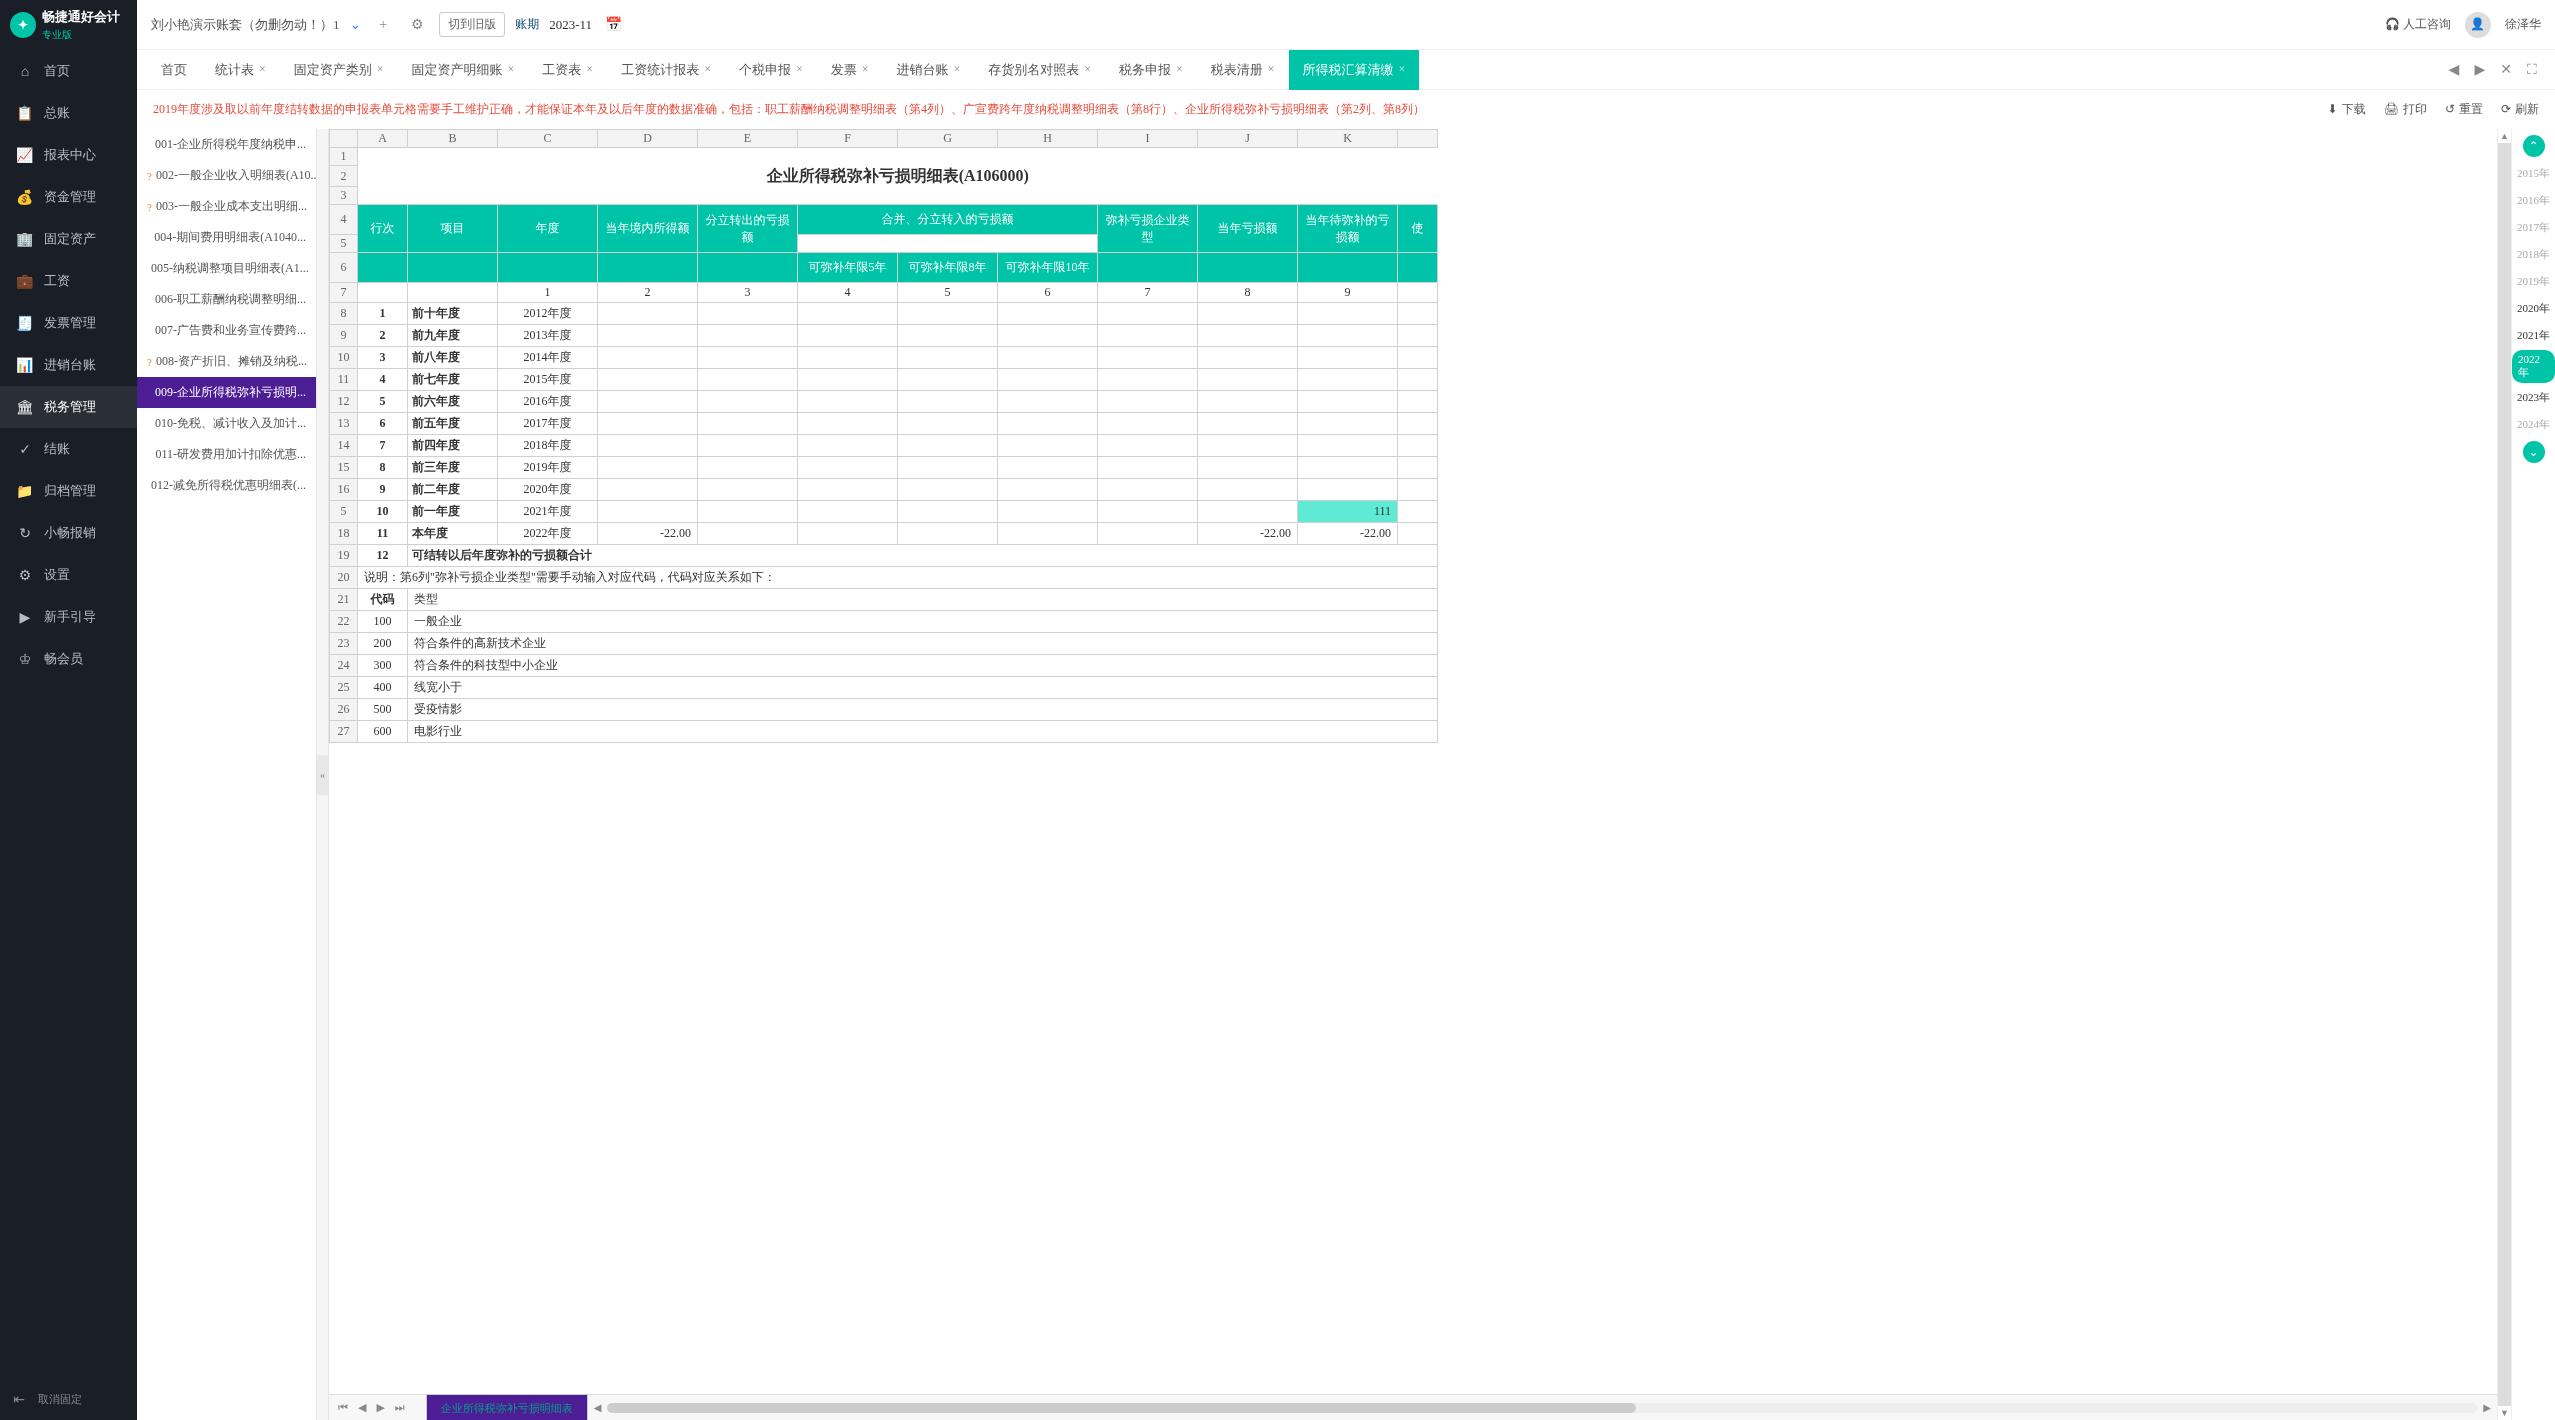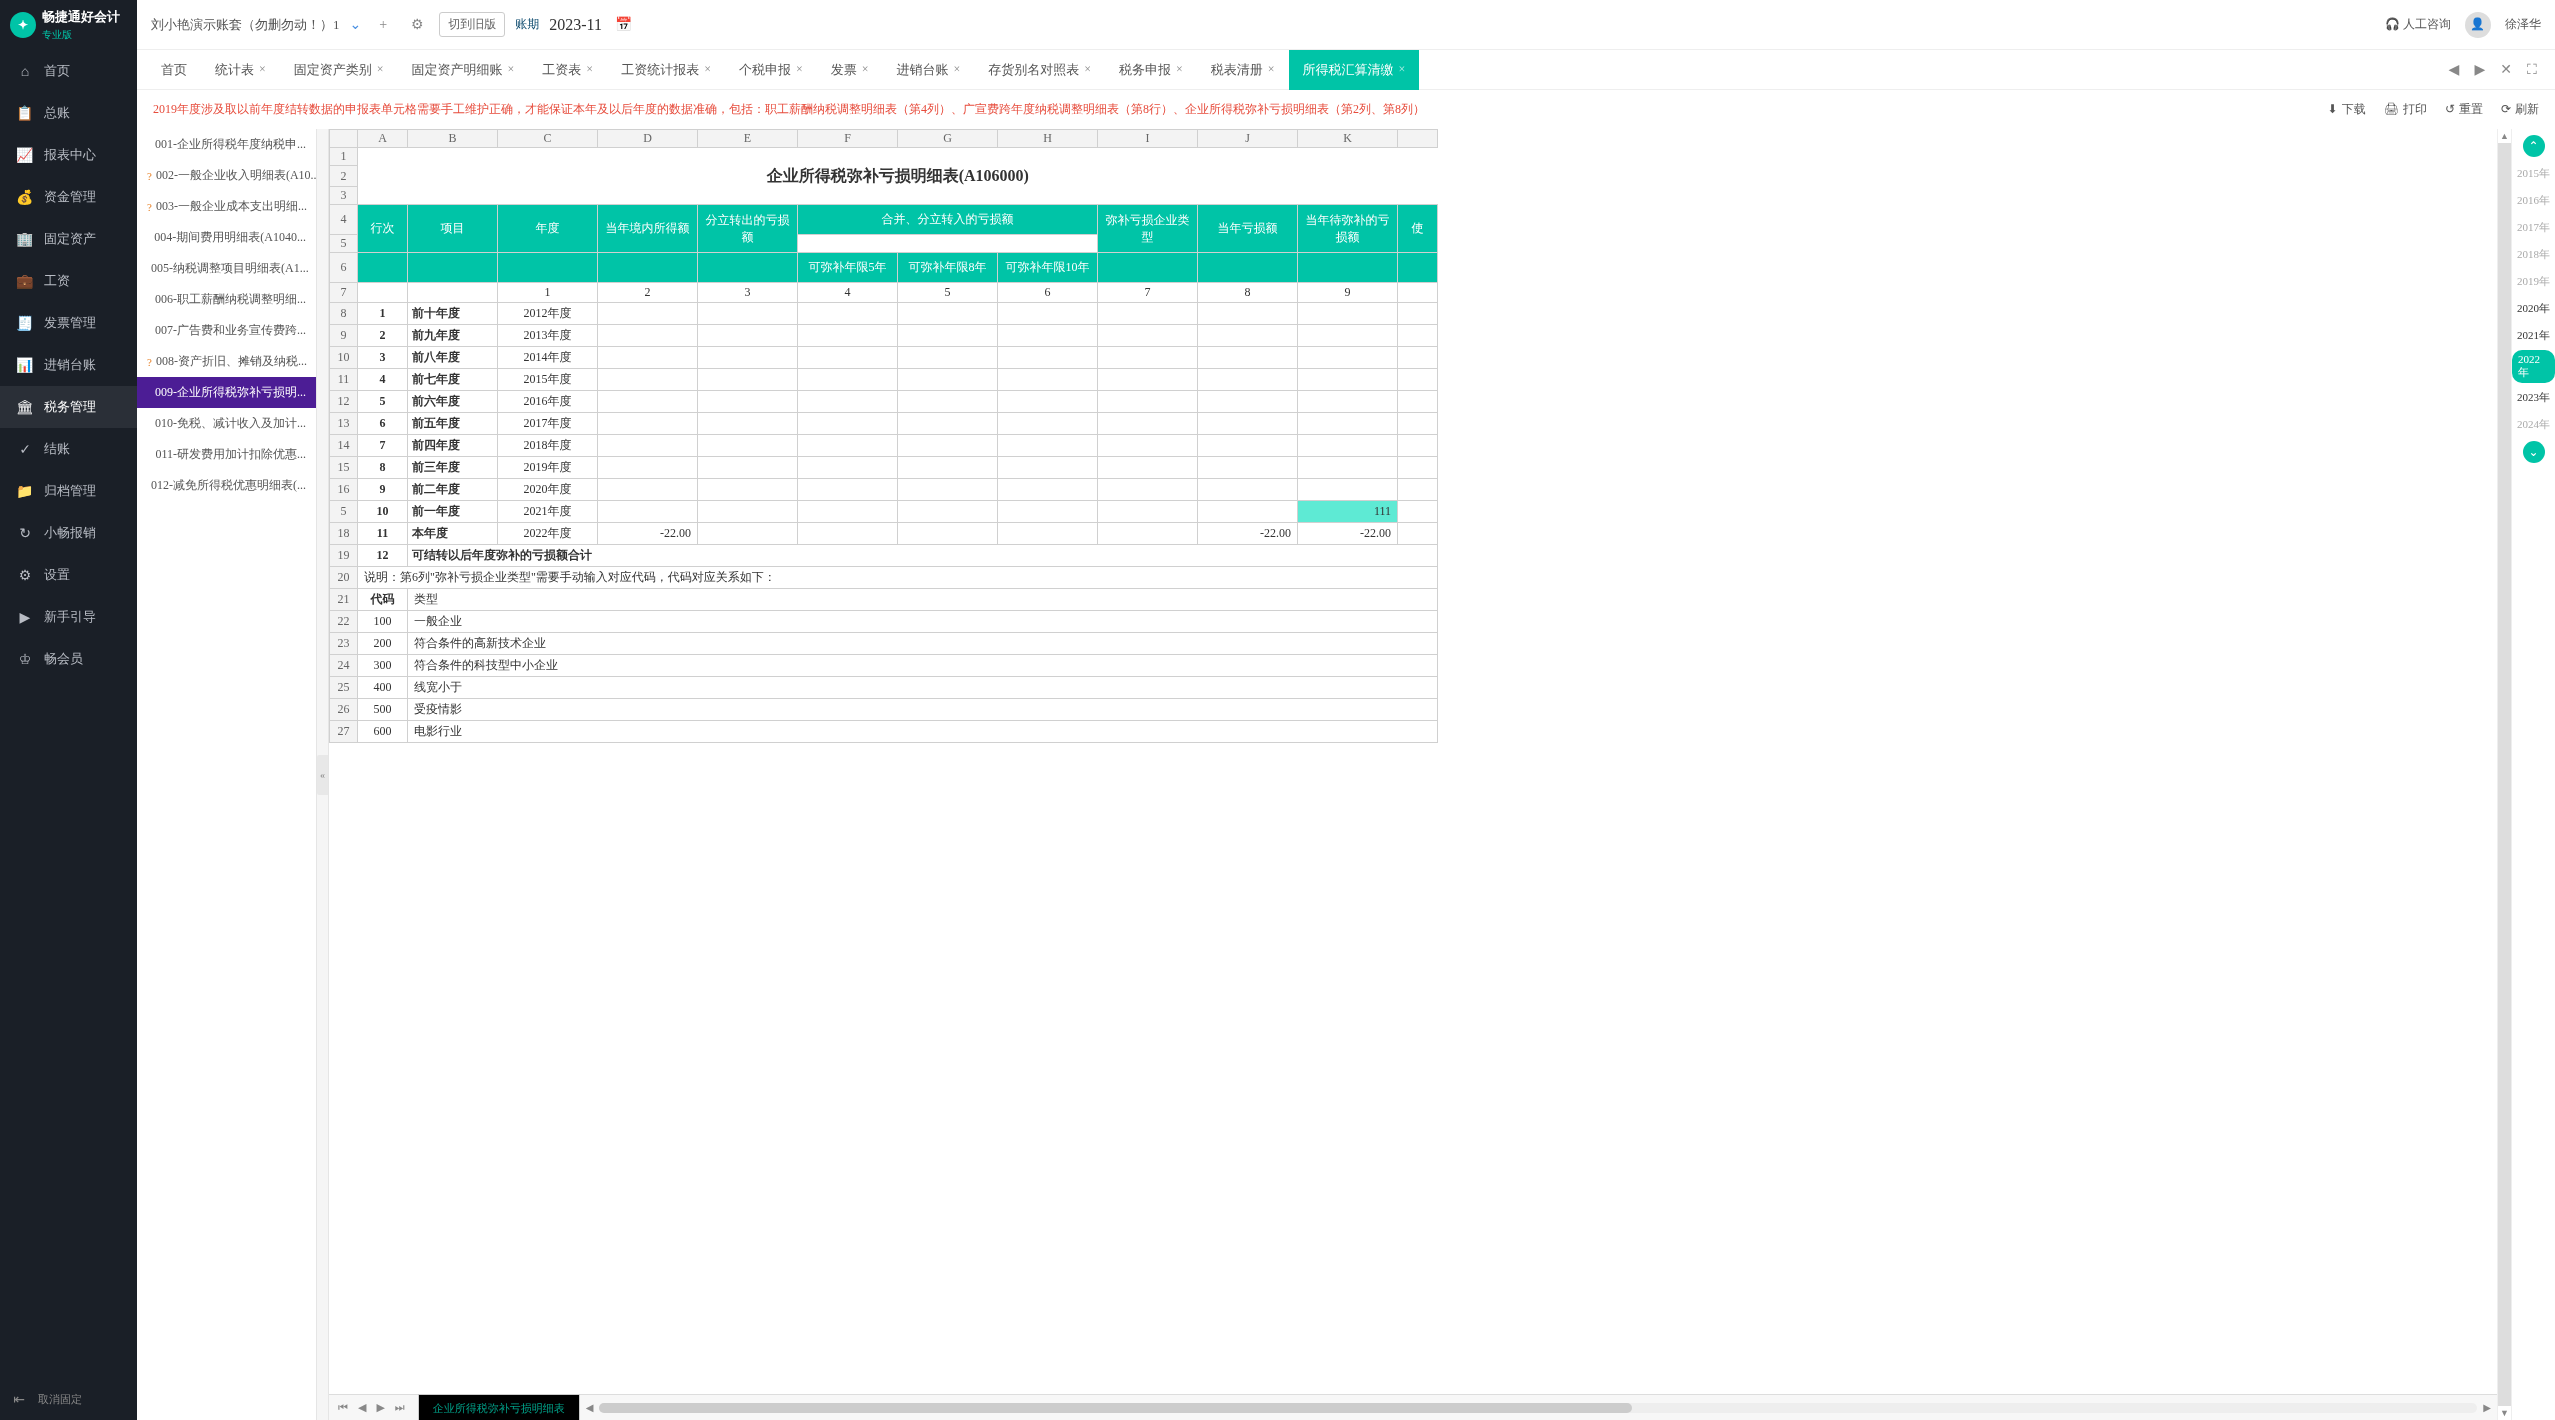--- a/index.html
+++ b/index.html
@@ -28,7 +28,7 @@
 .icon-btn { width: 24px; height: 24px; display: inline-flex; align-items: center; justify-content: center; cursor: pointer; color: #888; font-size: 14px; }
 .old-version { border: 1px solid #ccc; padding: 3px 8px; border-radius: 3px; font-size: 12px; color: #666; cursor: pointer; }
 .period-label { color: #0c4a6e; }
-.period-value { color: #333; font-size: 16px; }
+.period-value { color: #333; font-size: 13px; }
 .spacer { flex: 1; }
 .top-right { display: flex; align-items: center; gap: 14px; color: #555; }
 .avatar { width: 26px; height: 26px; border-radius: 50%; background: #ddd; display: inline-flex; align-items: center; justify-content: center; }

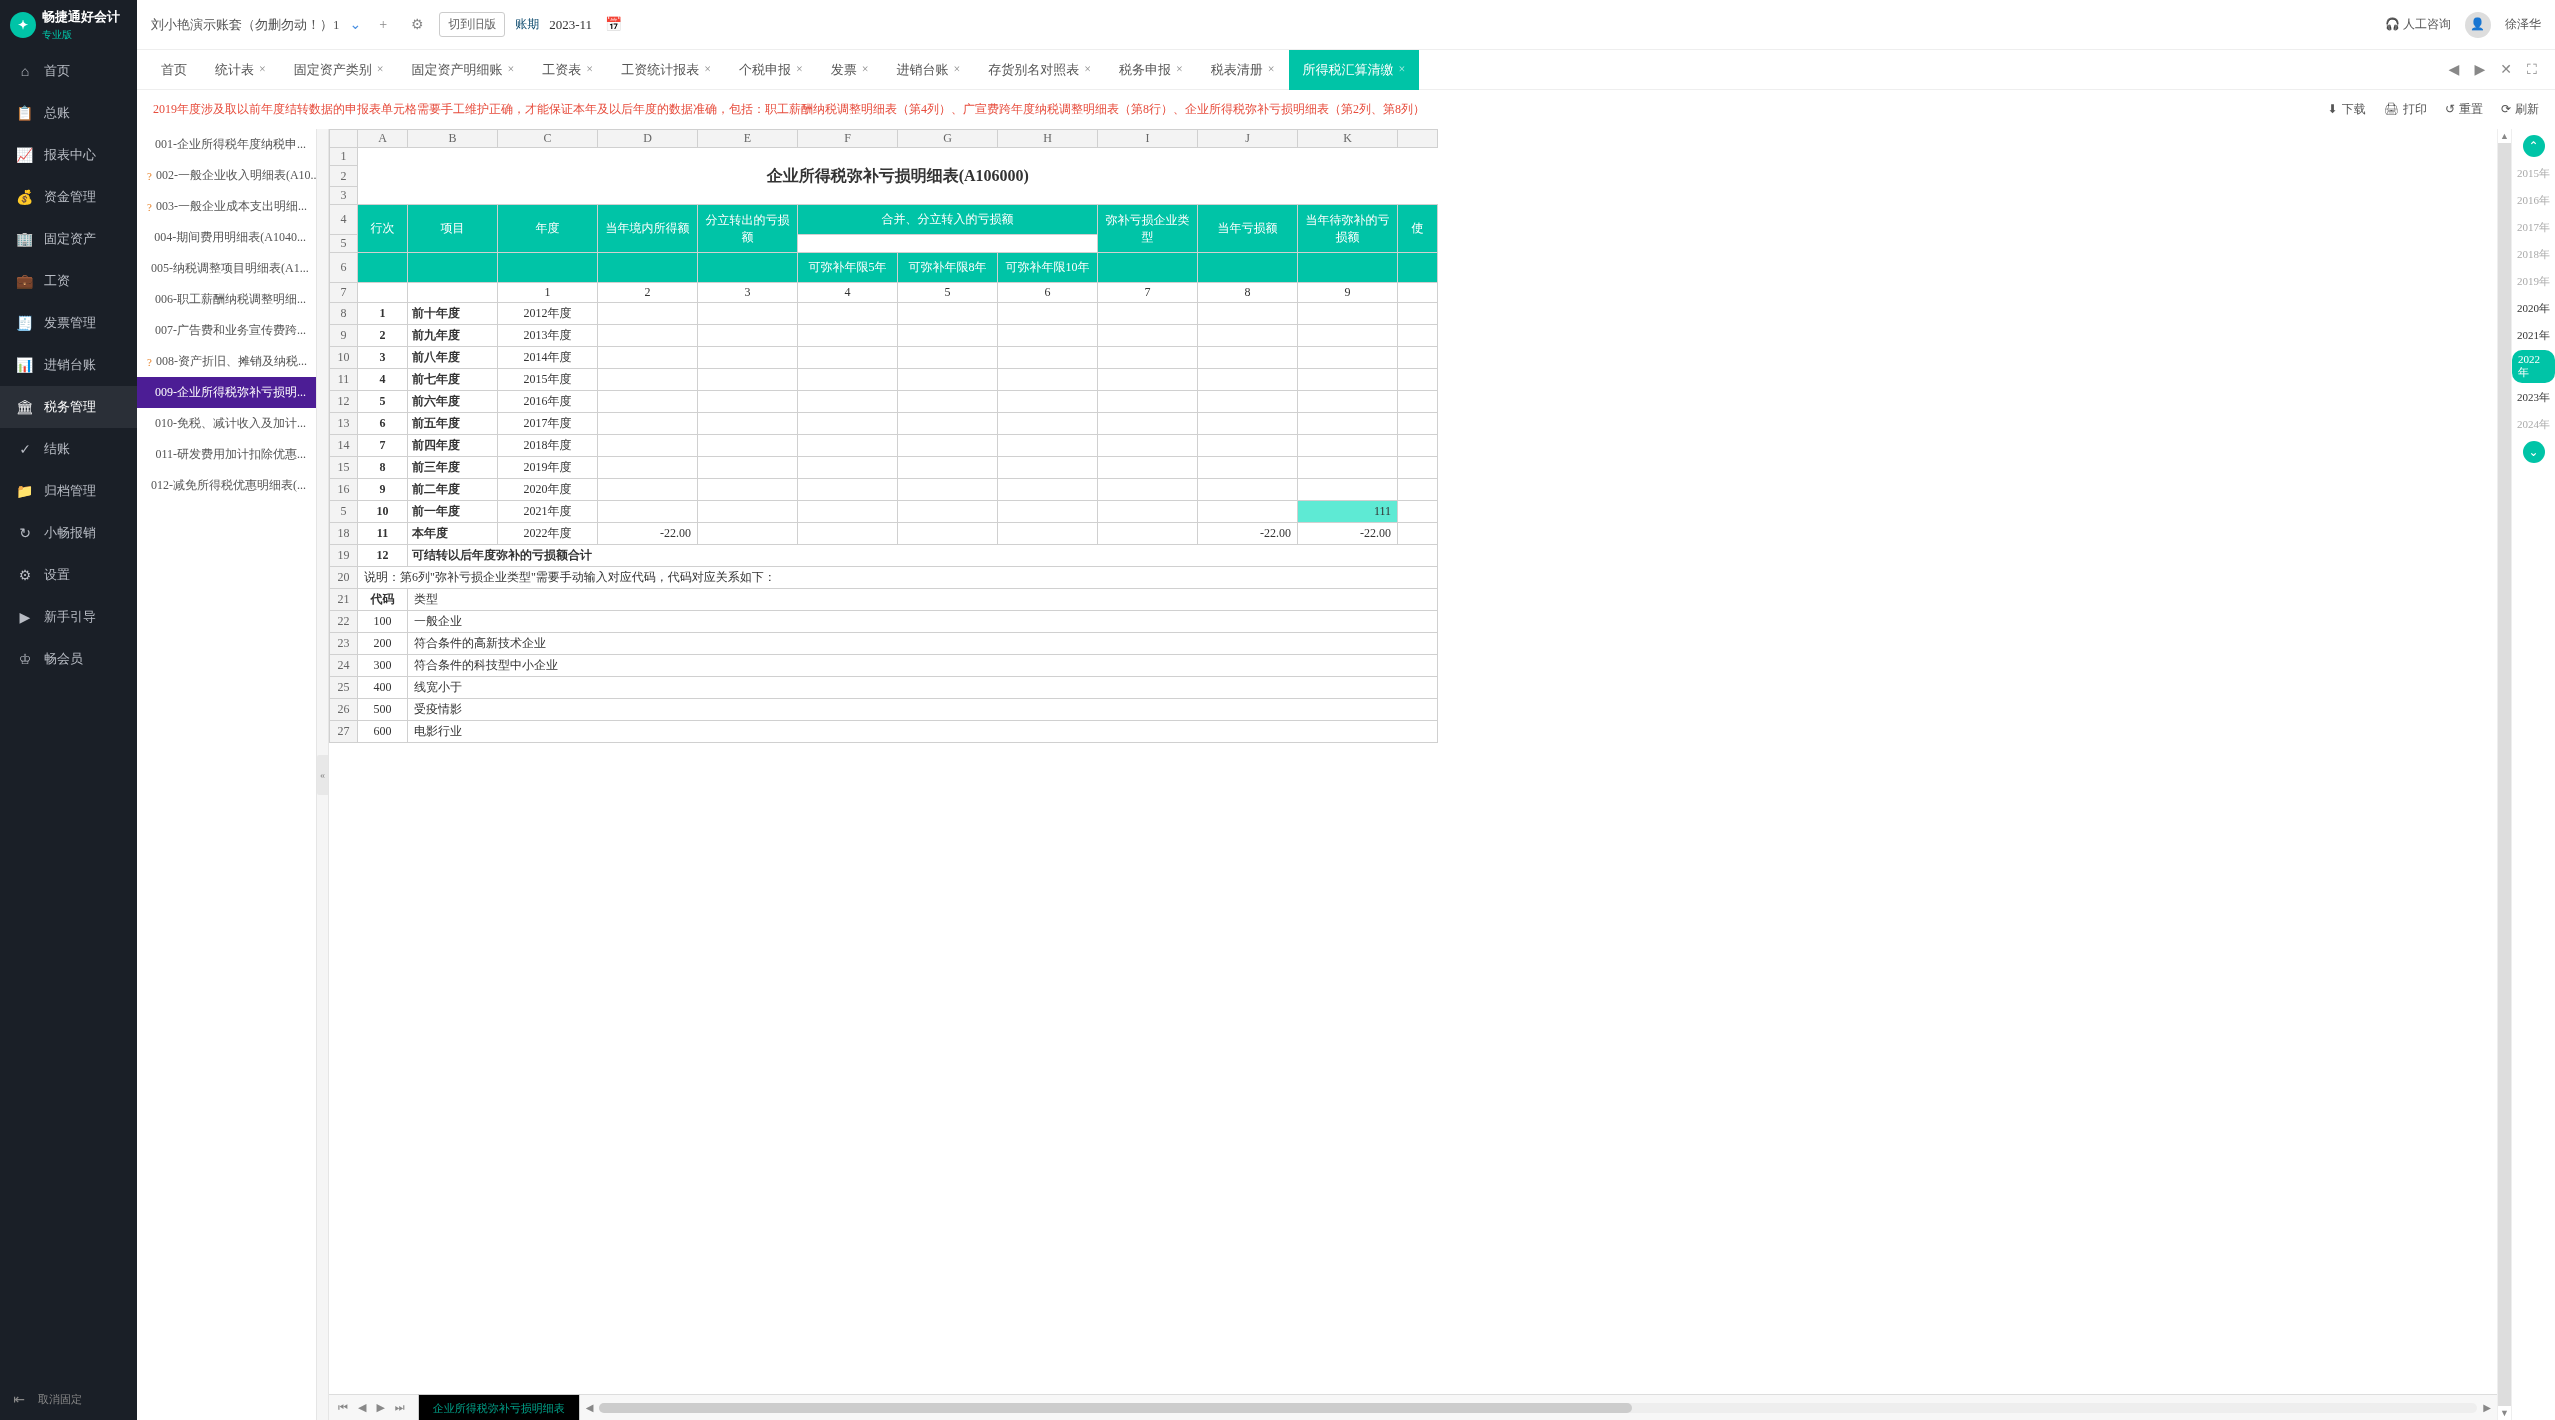--- a/index.html
+++ b/index.html
@@ -89,7 +89,7 @@
 .sheet-tabs { height: 26px; border-top: 1px solid #ddd; background: #f7f7f7; display: flex; align-items: center; font-size: 11px; }
 .sheet-tab-nav { display: flex; align-items: center; padding: 0 6px; gap: 4px; color: #888; }
 .sheet-tab-nav span { cursor: pointer; padding: 0 3px; }
-.sheet-tab { padding: 6px 14px; background: #000000; border: 1px solid #ccc; border-bottom: none; color: #00a088; cursor: pointer; margin-left: 4px; }
+.sheet-tab { padding: 6px 14px; background: #4c1d95; border: 1px solid #ccc; border-bottom: none; color: #00a088; cursor: pointer; margin-left: 12px; }
 .sheet-hscroll { flex: 1; display: flex; align-items: center; padding: 0 6px; }
 .hscroll-track { flex: 1; height: 10px; background: #eee; border-radius: 5px; position: relative; margin: 0 6px; }
 .hscroll-thumb { position: absolute; left: 0; width: 55%; height: 100%; background: #ccc; border-radius: 5px; }

